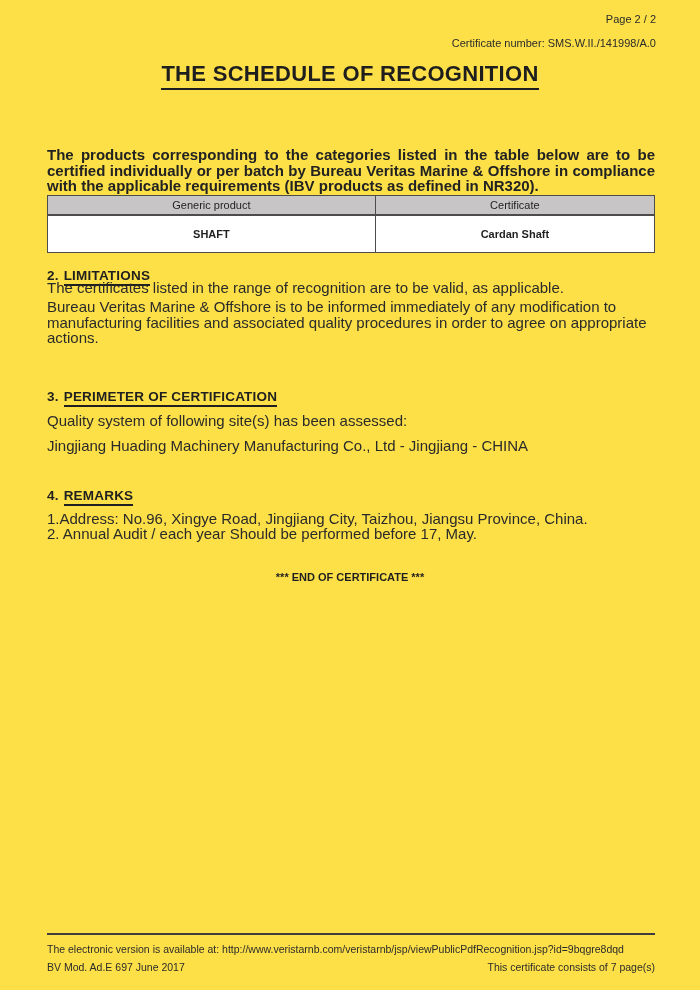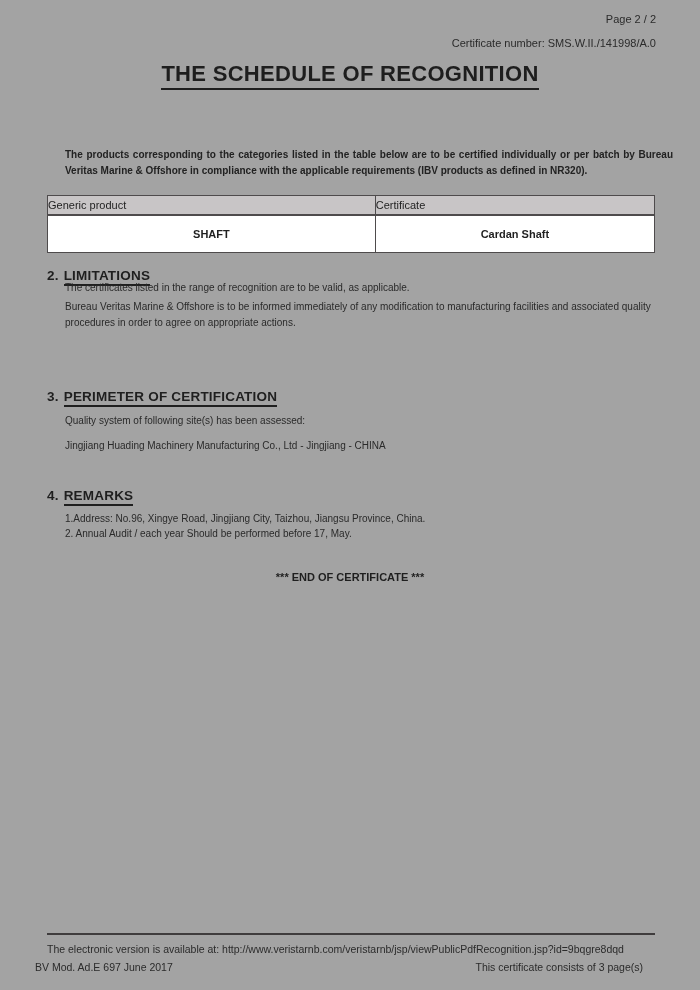--- a/index.html
+++ b/index.html
@@ -12,7 +12,7 @@
   .page {
     position: relative;
     width: 700px; height: 990px;
-    background: #a3a3a3;
+    background: #fde047;
     overflow: hidden;
   }
   .abs { position: absolute; }

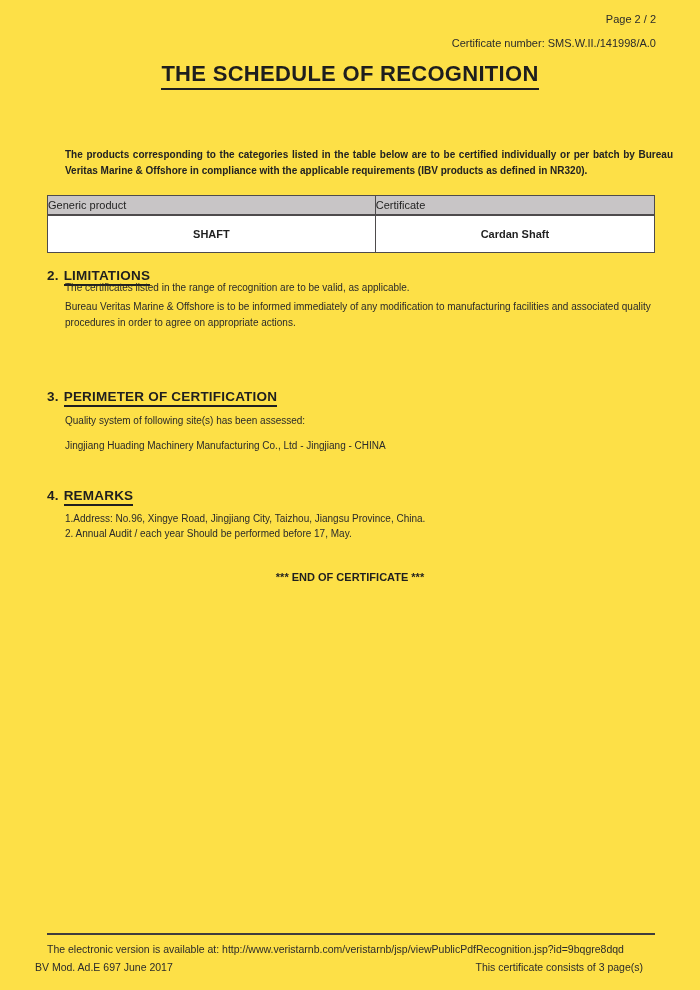--- a/index.html
+++ b/index.html
@@ -50,9 +50,8 @@
 
   .body-text {
     left: 47px; width: 608px;
-    font-size: 10px; line-height: 15.5px;
+    font-size: 15px; line-height: 15.5px;
     color: #2a2a2a;
-    margin-left: 18px;
   }
   .bold-intro { font-weight: bold; text-align: justify; color: #222; }
 

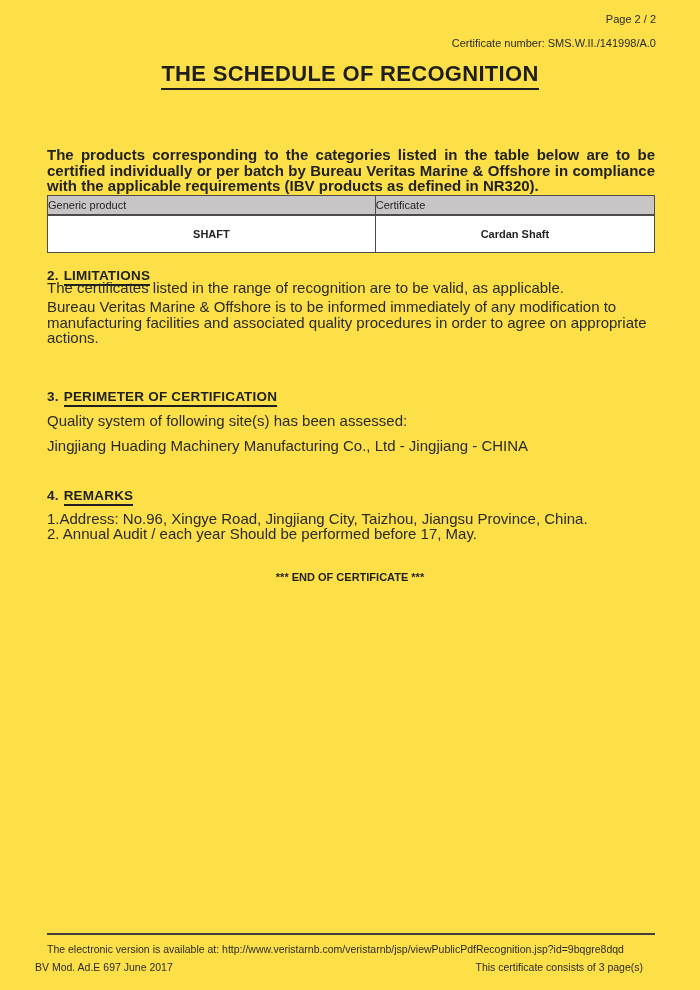--- a/index.html
+++ b/index.html
@@ -69,7 +69,7 @@
   table.products th {
     background: #c8c5c6;
     font-weight: normal;
-    text-align: left;
+    text-align: center;
     height: 19px;
     border-bottom: 2px solid #4e4b4c;
   }

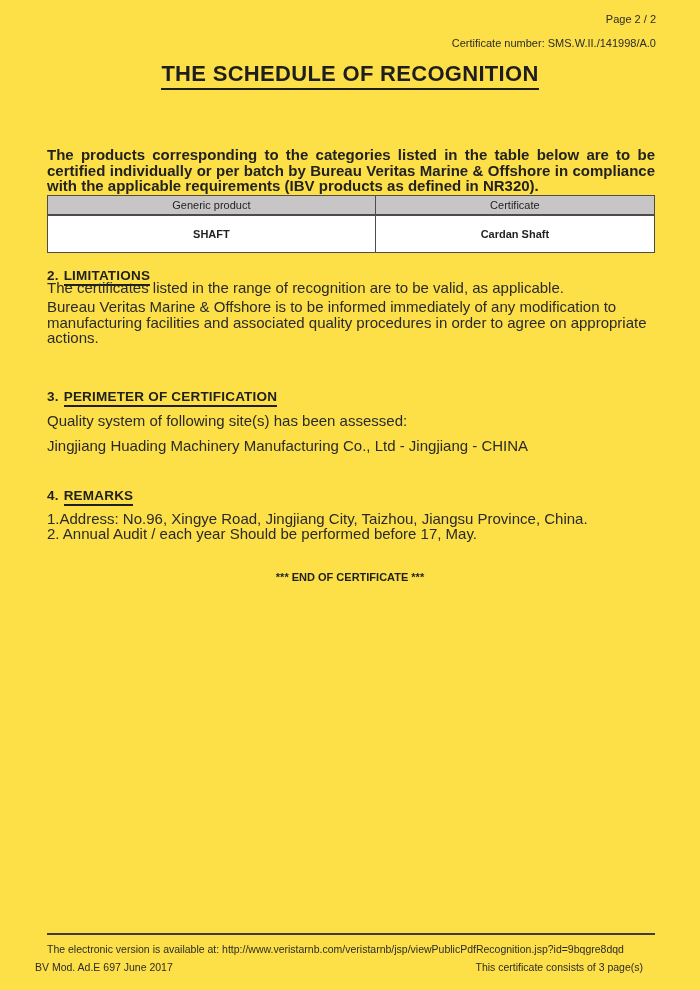--- a/index.html
+++ b/index.html
@@ -100,7 +100,7 @@
   .footer-text { font-size: 10.5px; color: #2b2b2b; }
   .footer-line1 { top: 943px; left: 47px; width: 608px; }
   .footer-line2 {
-    top: 961px; left: 35px; width: 608px;
+    top: 961px; left: 47px; width: 608px;
     display: flex; justify-content: space-between;
   }
 </style>

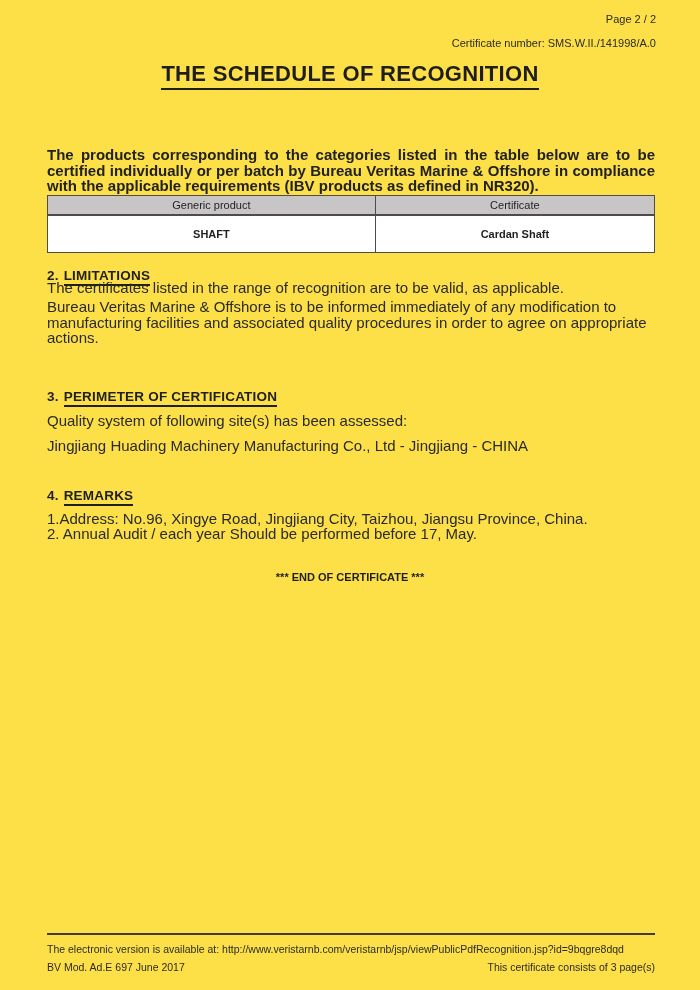--- a/index.html
+++ b/index.html
@@ -163,7 +163,7 @@
   <div class="abs footer-text footer-line1">The electronic version is available at: http://www.veristarnb.com/veristarnb/jsp/viewPublicPdfRecognition.jsp?id=9bqgre8dqd</div>
   <div class="abs footer-text footer-line2">
     <span>BV Mod. Ad.E 697 June 2017</span>
-    <span>This certificate consists of 3 page(s)</span>
+    <span>This certificate consists of 7 page(s)</span>
   </div>
 
 </div>

